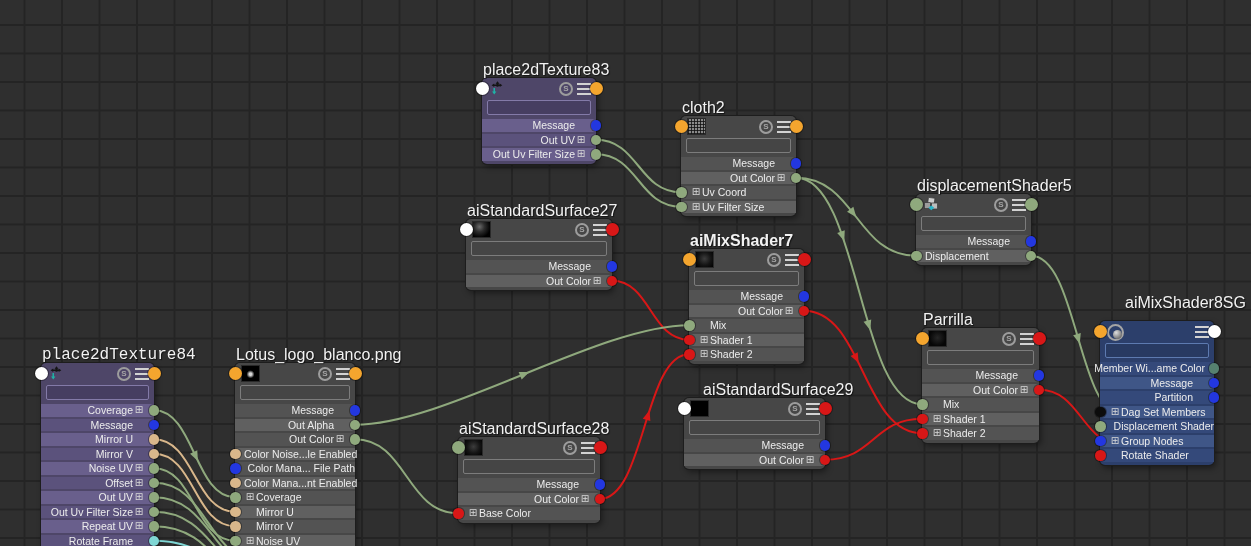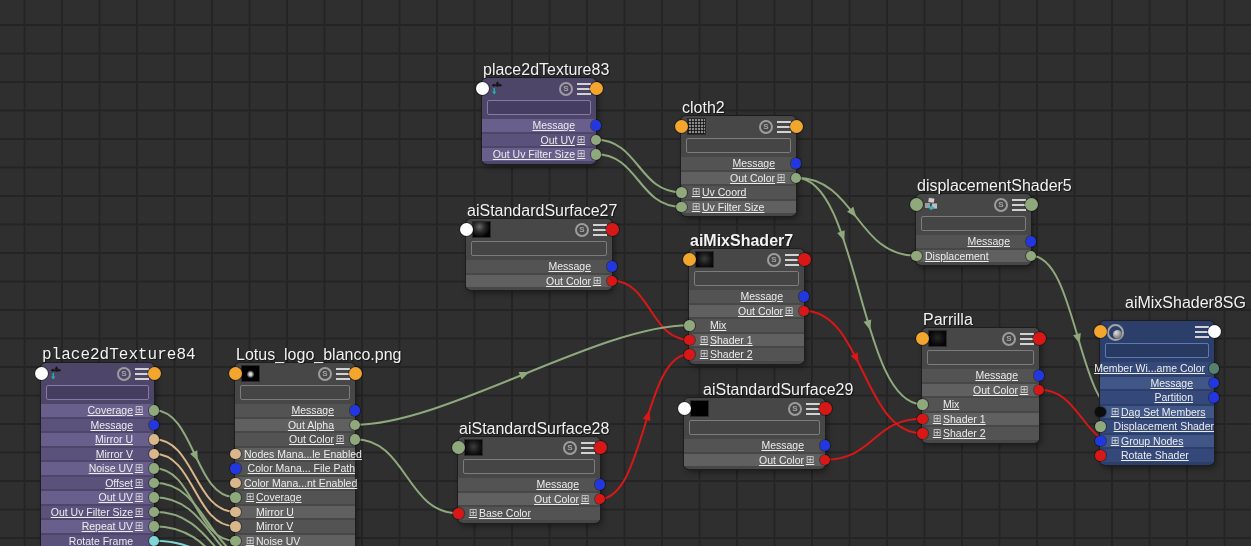--- a/index.html
+++ b/index.html
@@ -44,7 +44,7 @@
   .nfield{margin:0 5px 4px 5px;height:13px;border:1px solid var(--fbd);
     background:var(--fbg);border-radius:2px;font-size:10px;color:#ddd;line-height:13px;padding:0 3px;}
   .row{position:relative;height:12.5px;margin-bottom:2px;display:flex;align-items:center;
-    font-size:10.5px;color:#ececec;white-space:nowrap;text-decoration:underline;}
+    font-size:10.5px;color:#ececec;white-space:nowrap;}
   .row.ra{background:var(--ra);} .row.rb{background:var(--rb);}
   .row.out{justify-content:flex-end;padding-right:9px;}
   .row.in,.row.both{justify-content:flex-start;padding-left:9px;}

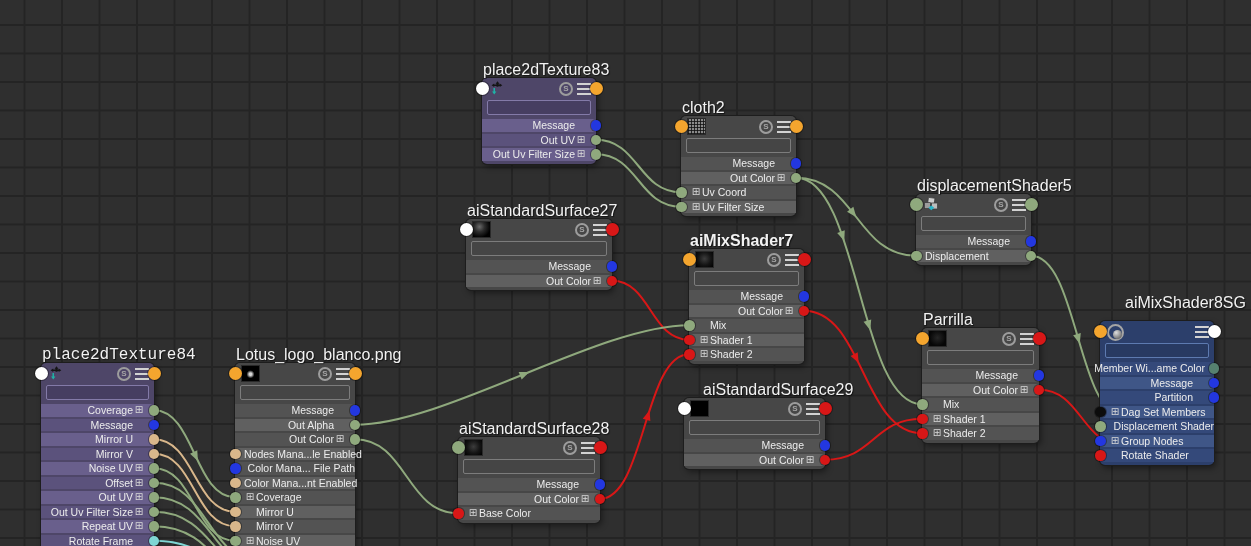--- a/index.html
+++ b/index.html
@@ -409,7 +409,7 @@
       <div class="row in rb">
         <div class="pdot l" style="background: rgb(217, 183, 139);"></div>
         <span class="expand"></span>
-        <span>Nodes Mana...le Enabled</span>
+        <span>Color Noise...le Enabled</span>
       </div>
       <div class="row in ra">
         <div class="pdot l" style="background: rgb(35, 55, 224);"></div>

